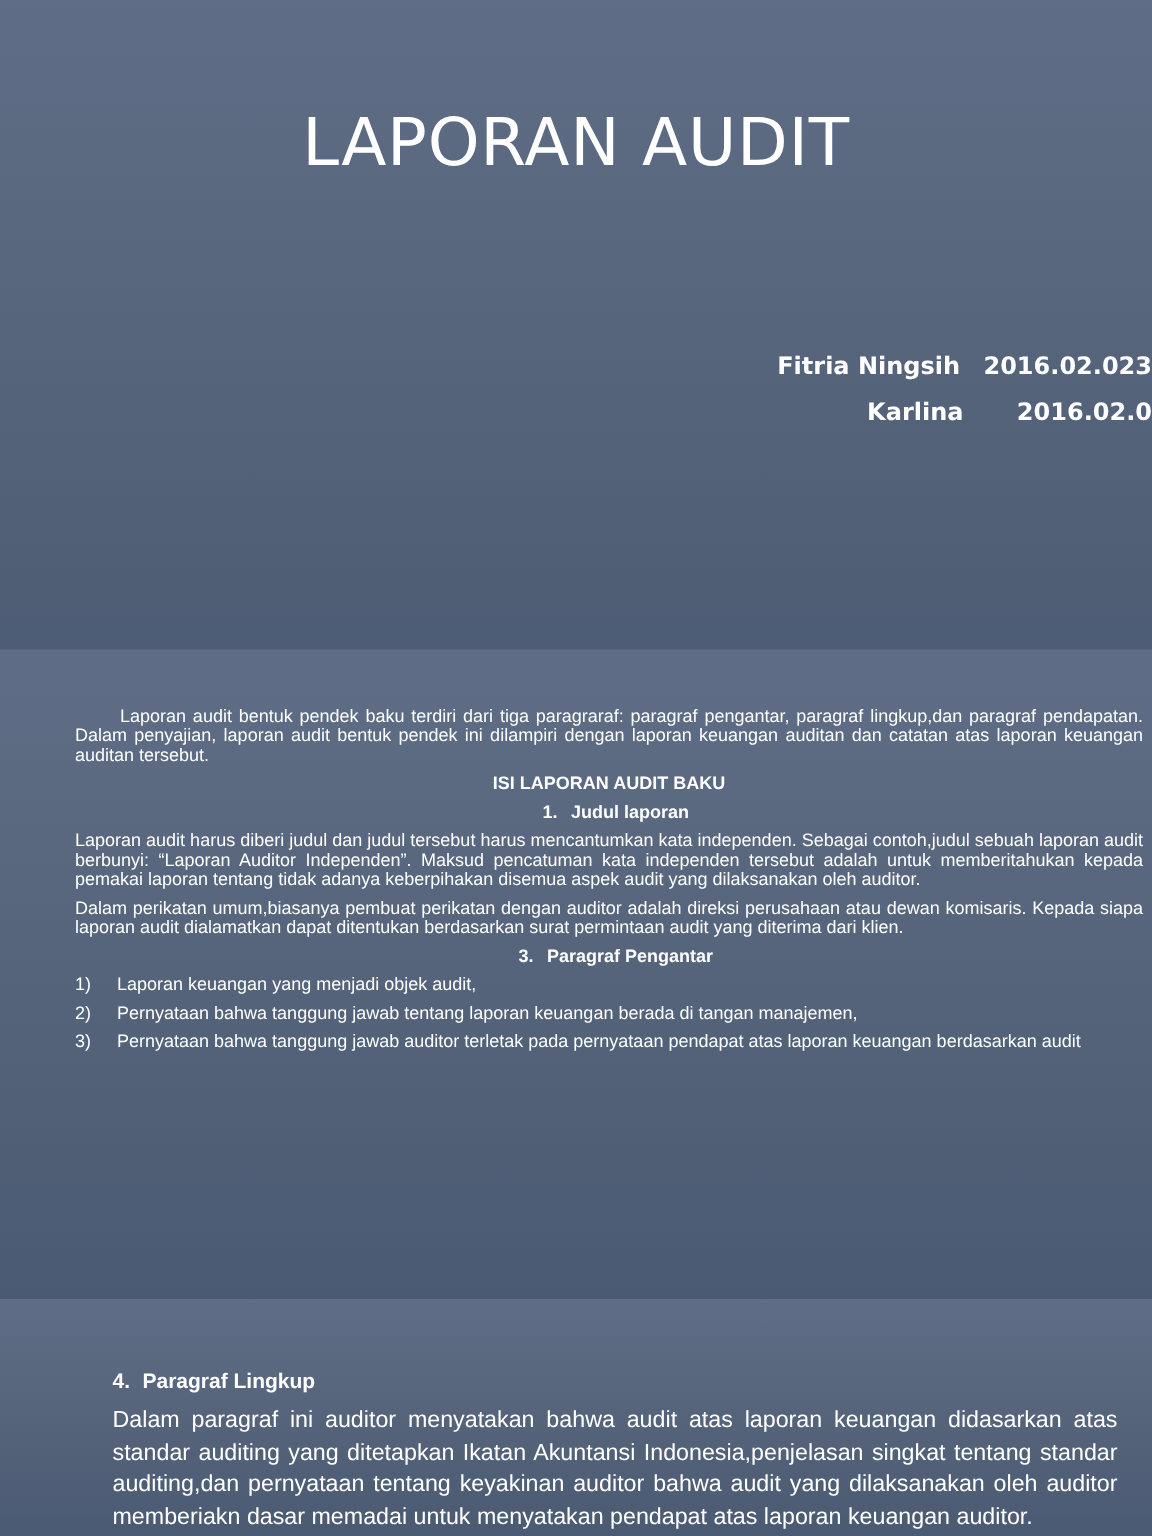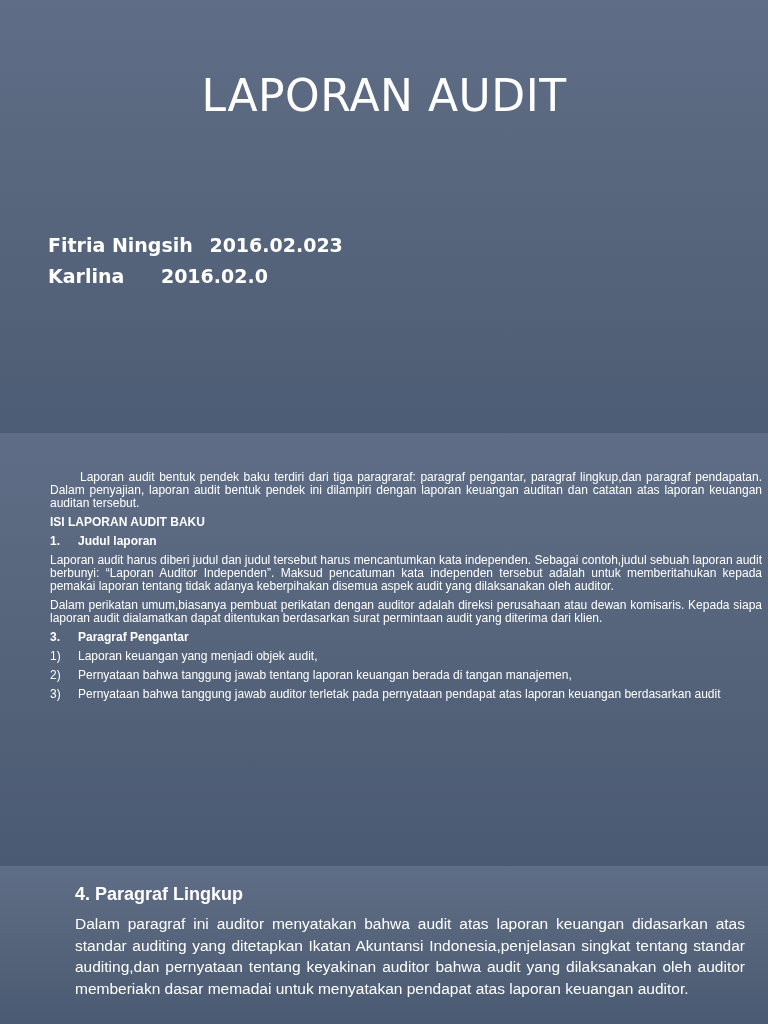--- a/index.html
+++ b/index.html
@@ -21,8 +21,8 @@
       letter-spacing: 0.5px; color: #ffffff;
     }
     .author-row {
-      position: absolute; left: 0; width: 768px; text-align: left;
-      font-family: "DejaVu Sans", sans-serif; font-weight: bold; font-size: 19px; color: #ffffff; padding-left: 48px;
+      position: absolute; left: 0; width: 768px; text-align: right;
+      font-family: "DejaVu Sans", sans-serif; font-weight: bold; font-size: 16px; color: #ffffff; padding-left: 48px;
     }
     .author-row span { display: inline-block; }
     #author1 { top: 234px; }

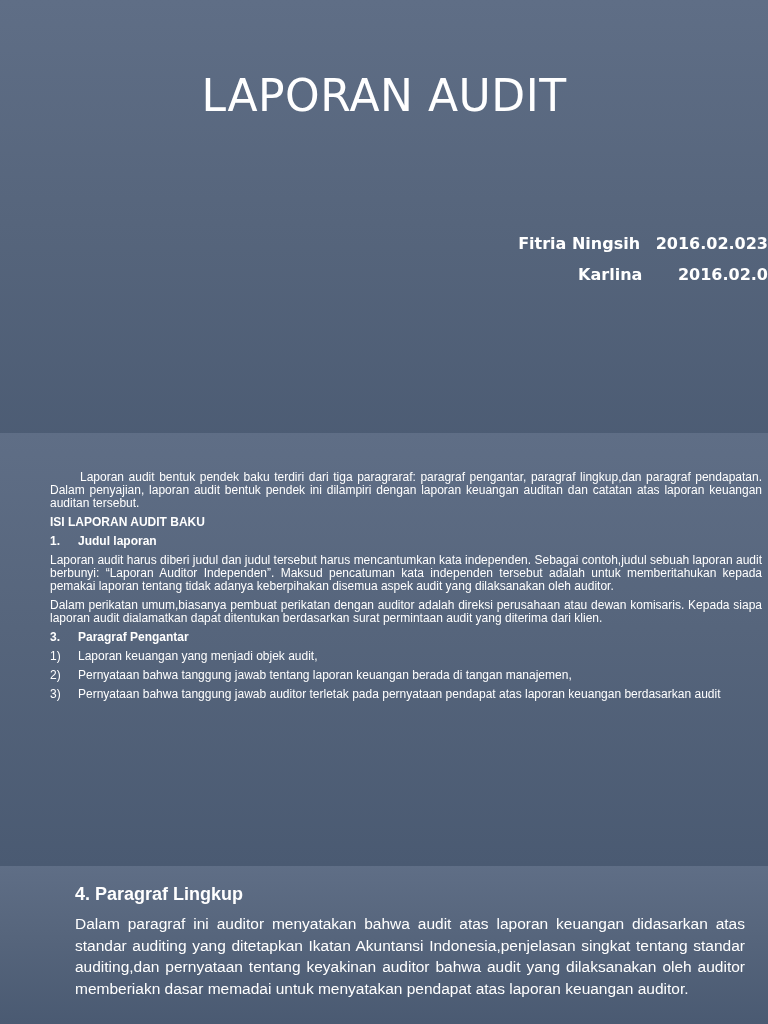--- a/index.html
+++ b/index.html
@@ -43,7 +43,7 @@
     }
     .s2-body p { text-align: justify; margin-bottom: 6px; }
     .s2-body p.indent { text-indent: 30px; }
-    .s2-body .subhead { font-weight: bold; margin-bottom: 6px; }
+    .s2-body .subhead { font-weight: bold; margin-bottom: 6px; text-align: center; }
     .s2-body .num { display: inline-block; width: 28px; font-weight: bold; }
     .s2-body .list-item { margin-bottom: 6px; }
     .s2-body .list-item .num { font-weight: normal; }

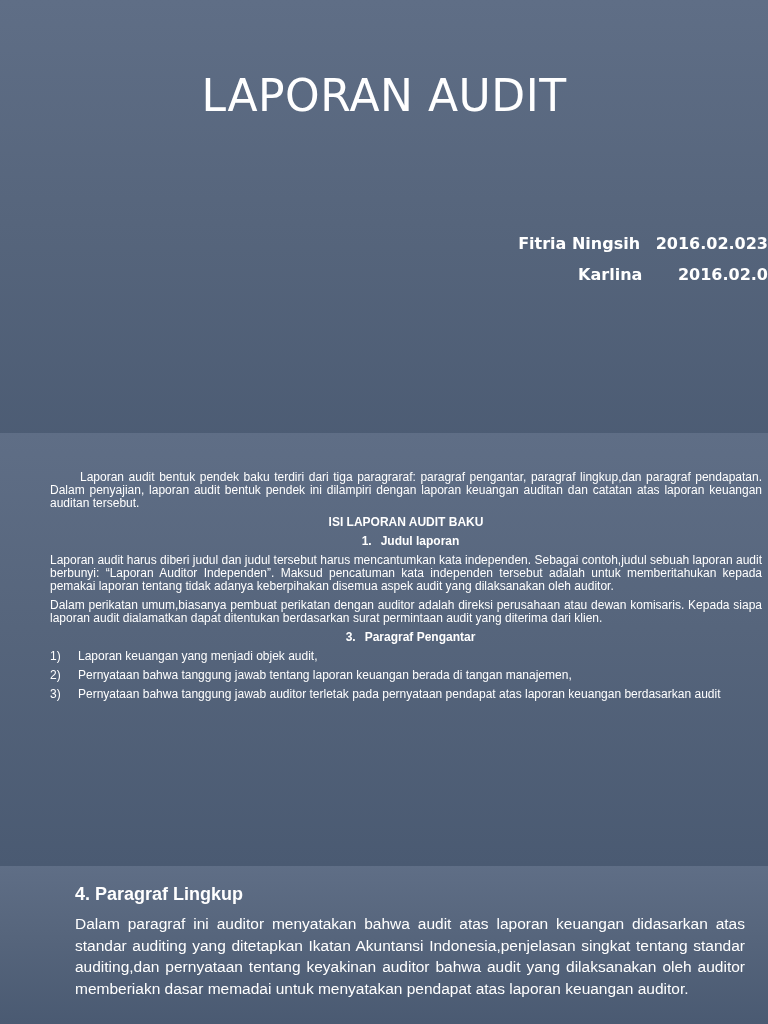--- a/index.html
+++ b/index.html
@@ -53,7 +53,7 @@
       position: absolute; top: 18px; left: 75px; width: 670px;
       font-family: "Liberation Sans", sans-serif; color: #ffffff;
     }
-    .s3-body .subhead { font-weight: bold; font-size: 18px; margin-bottom: 8px; }
+    .s3-body .subhead { font-weight: bold; font-size: 14px; margin-bottom: 8px; margin-top: 28px; }
     .s3-body .subhead .num { display: inline-block; width: 20px; }
     .s3-body p { font-size: 15.5px; line-height: 21.5px; text-align: justify; }
   </style>

